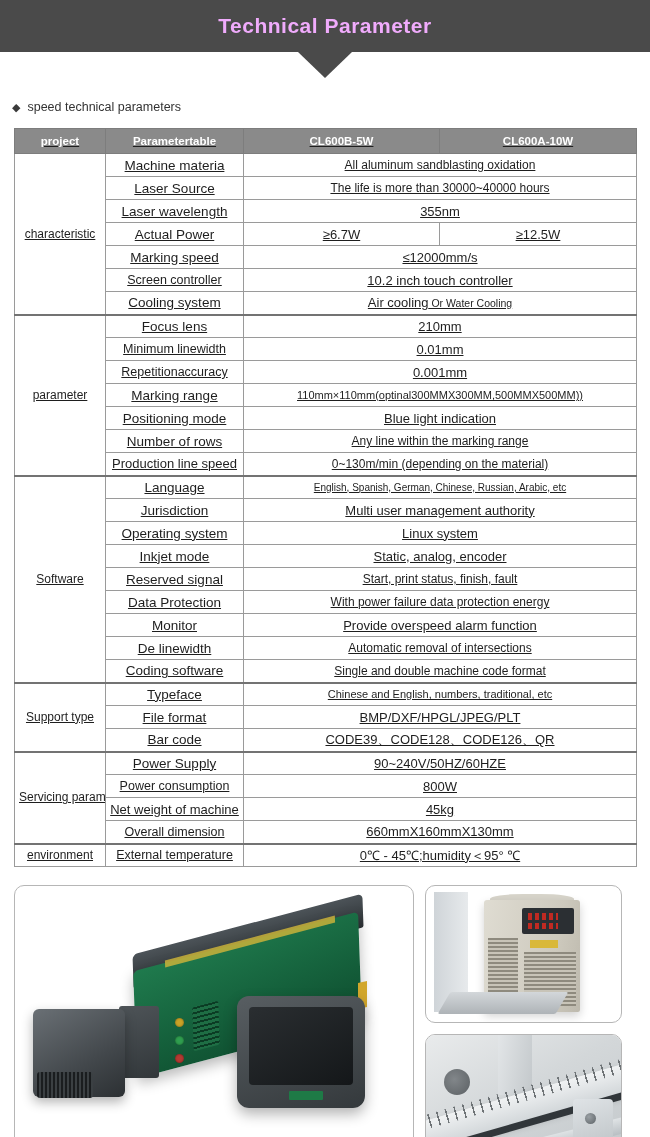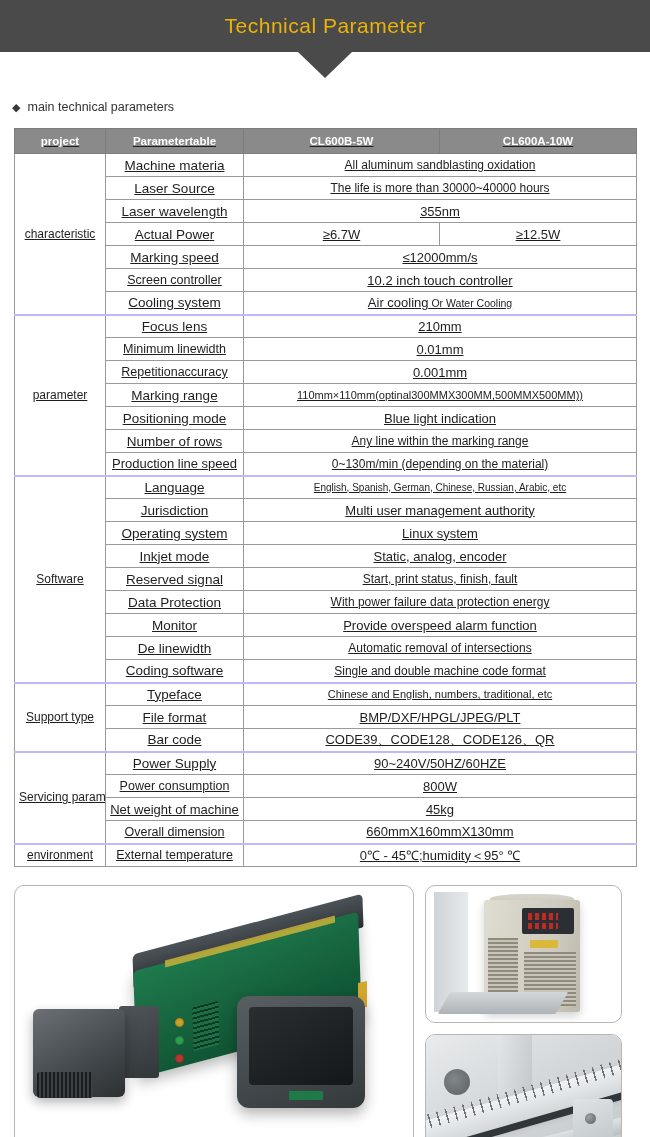--- a/index.html
+++ b/index.html
@@ -21,10 +21,10 @@
     justify-content: center;
   }
   .banner-title {
-    color: #eab308;
+    color: #f0abfc;
     font-size: 21px;
     letter-spacing: .5px;
-    font-weight: 400;
+    font-weight: 700;
   }
   .banner-notch {
     width: 0; height: 0;

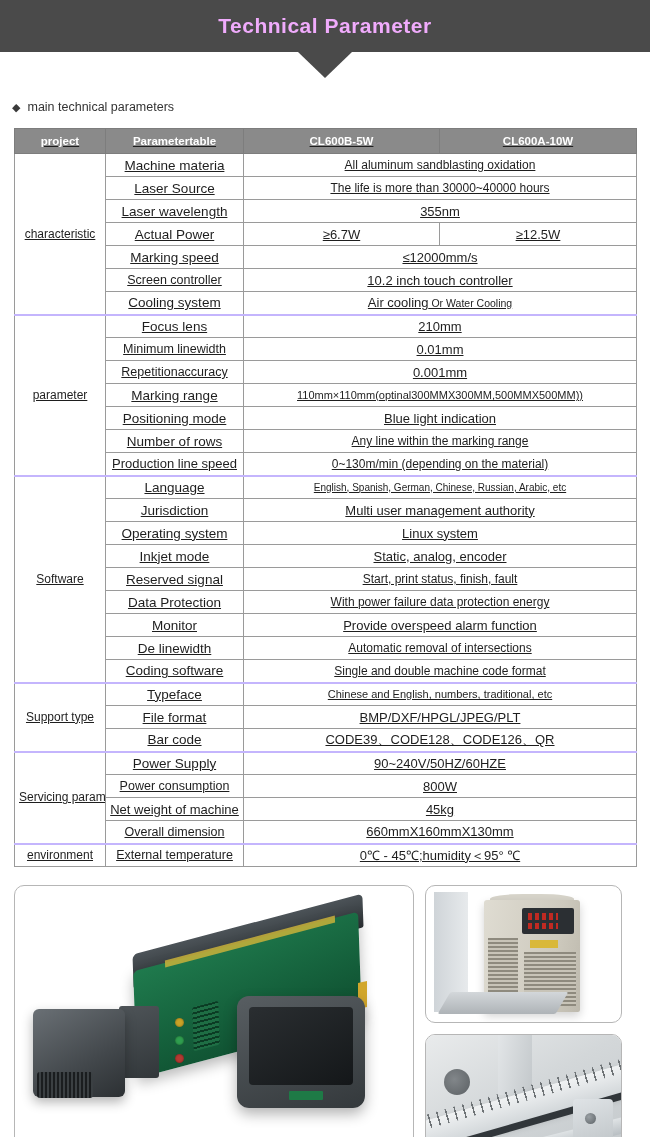--- a/index.html
+++ b/index.html
@@ -325,7 +325,7 @@
 
   <div class="sec-head">
     <span class="diamond">◆</span>
-    <span>main technical parameters</span>
+    <span>speed technical parameters</span>
   </div>
 
   <div class="tbl-wrap">

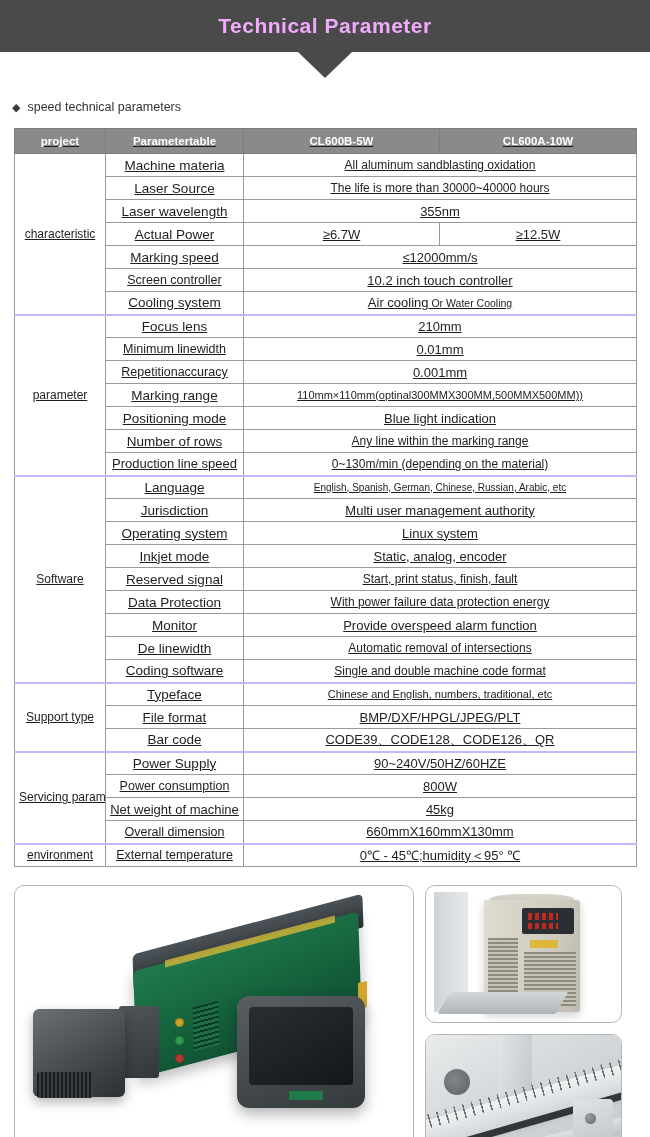--- a/index.html
+++ b/index.html
@@ -91,7 +91,7 @@
   td.val.xs { font-size: 10px; }
   .sub { font-size: 10.5px; }
   
-  tr.gsep > td, tr.gsep > th { border-top: 2px solid #c4b5fd; margin-top: 12px; }
+  tr.gsep > td, tr.gsep > th { border-top: 2px solid #737373; margin-top: 12px; }
   col.c1 { width: 91px; }
   col.c2 { width: 138px; }
   col.c3 { width: 196px; }

